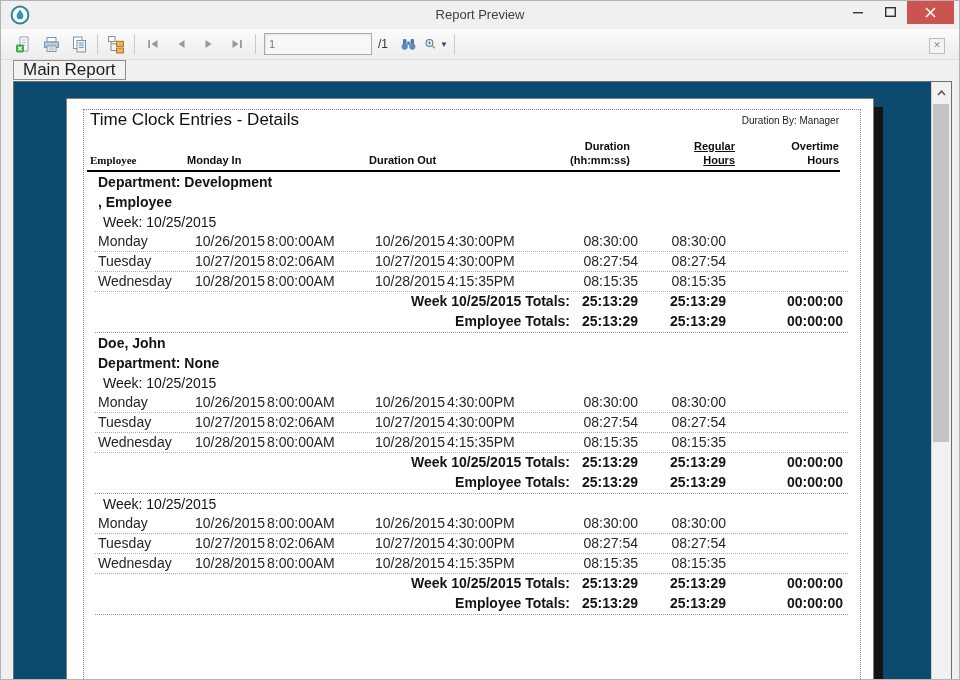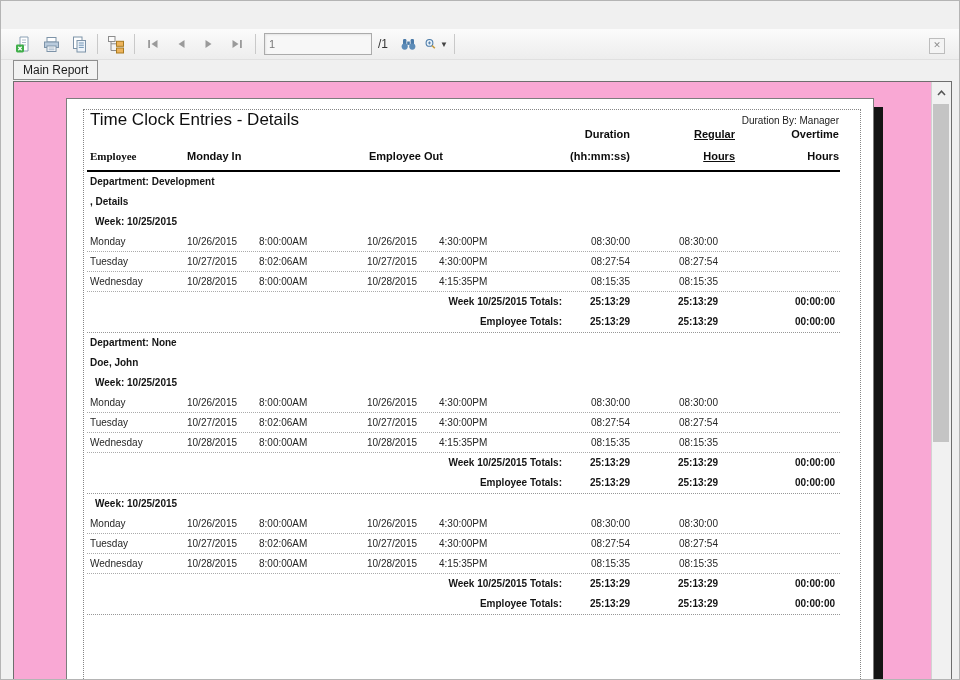--- a/index.html
+++ b/index.html
@@ -63,6 +63,30 @@
 
 <div class="window">
 
+  <div class="titlebar">
+    <span class="app-icon">
+      <svg width="20" height="20" viewBox="0 0 20 20">
+        <circle cx="10" cy="10" r="8.4" fill="#fff" stroke="#2e86a1" stroke-width="2"></circle>
+        <path d="M10 4.6 C8.2 7.4 6.6 8.9 6.6 10.9 A3.4 3.4 0 0 0 13.4 10.9 C13.4 8.9 11.8 7.4 10 4.6 Z" fill="#2e9ab5"></path>
+      </svg>
+    </span>
+    <span class="win-title">Report Preview</span>
+    <div class="win-btn btn-min">
+      <svg width="10" height="10" viewBox="0 0 10 10">
+          <rect x="0" y="5" width="10" height="1.4" fill="#333"></rect>
+        </svg>
+    </div>
+    <div class="win-btn btn-max">
+      <svg width="11" height="10" viewBox="0 0 11 10">
+          <rect x="0.7" y="0.7" width="9.6" height="8.6" fill="none" stroke="#333" stroke-width="1.4"></rect>
+        </svg>
+    </div>
+    <div class="win-btn btn-close">
+      <svg width="11" height="11" viewBox="0 0 11 11">
+          <path d="M1 1 L10 10 M10 1 L1 10" stroke="#fff" stroke-width="1.6"></path>
+        </svg>
+    </div>
+  </div>
 
   <div class="toolbar">
     <div class="tb-btn">

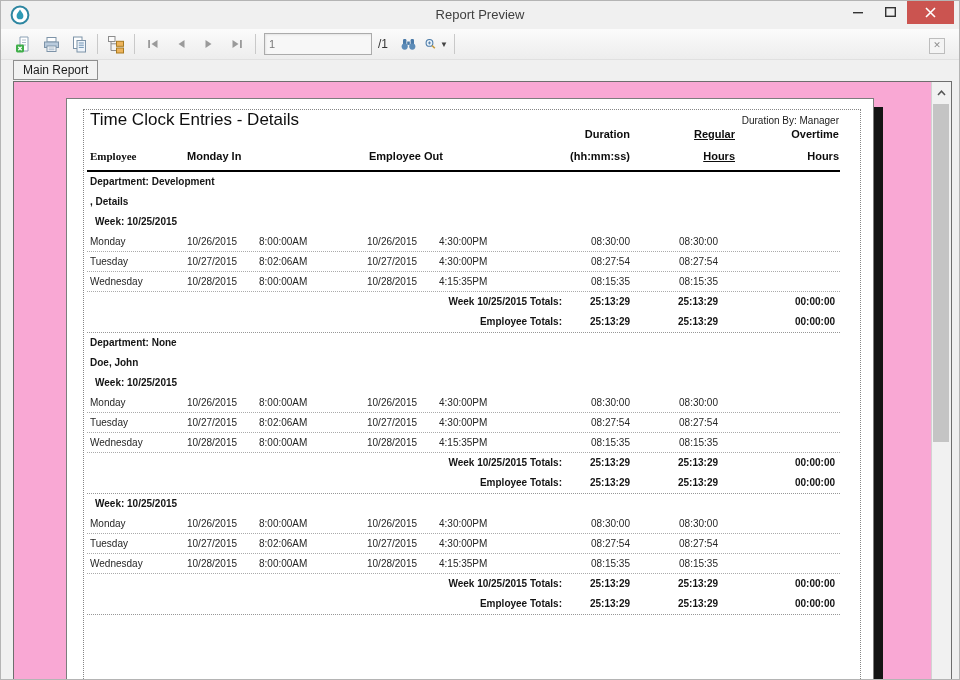--- a/index.html
+++ b/index.html
@@ -27,7 +27,7 @@
   
   .tabrow{position:absolute;left:0;top:59px;width:100%;height:21px;}
   .tab{position:absolute;left:12px;top:0;height:20px;padding:0 9px;border:1px solid #8f8f8f;background:#f2f2f2;
-       font-size:12px;color:#1c1c1c;display:flex;align-items:center;box-sizing:border-box;text-align:right;}
+       font-size:17px;color:#1c1c1c;display:flex;align-items:center;box-sizing:border-box;text-align:right;}
   
   .viewport{position:absolute;left:12px;top:80px;width:939px;height:600px;background:#f9a8d4;
             border:1px solid #6e6e6e;box-sizing:border-box;overflow:hidden;}

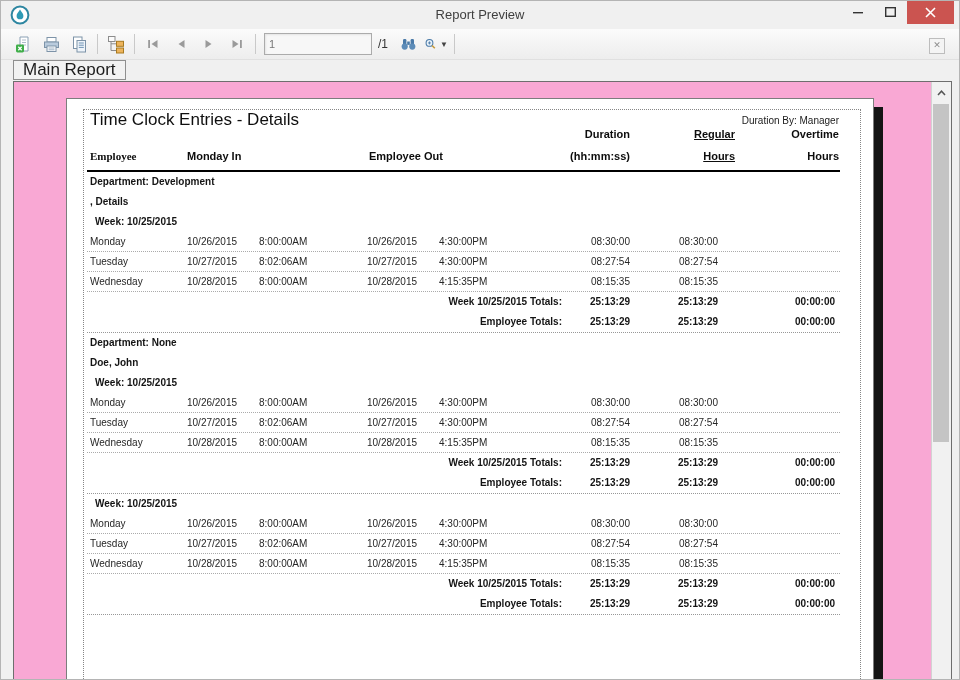--- a/index.html
+++ b/index.html
@@ -29,7 +29,7 @@
   .tab{position:absolute;left:12px;top:0;height:20px;padding:0 9px;border:1px solid #8f8f8f;background:#f2f2f2;
        font-size:17px;color:#1c1c1c;display:flex;align-items:center;box-sizing:border-box;text-align:right;}
   
-  .viewport{position:absolute;left:12px;top:80px;width:939px;height:600px;background:#f9a8d4;
+  .viewport{position:absolute;left:12px;top:80px;width:939px;height:600px;background:#0c4a6e;
             border:1px solid #6e6e6e;box-sizing:border-box;overflow:hidden;}
   .scrollbar{position:absolute;right:0;top:0;bottom:0;width:19px;background:#f1f1f1;border-left:1px solid #d2d2d2;}
   .sb-up{position:absolute;top:0;left:0;width:100%;height:21px;display:flex;align-items:center;justify-content:center;}

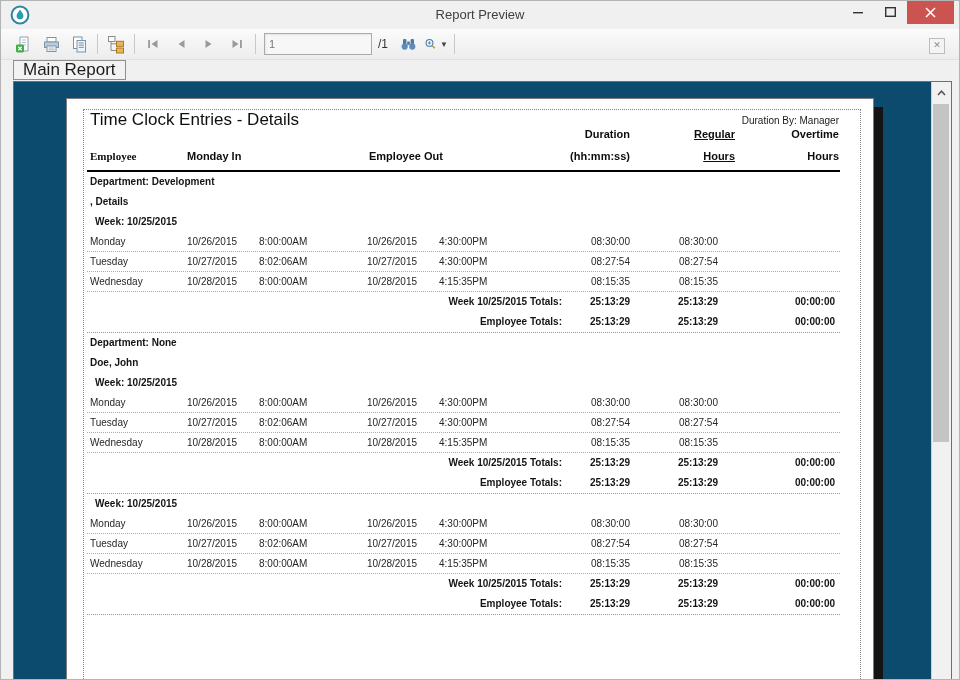--- a/index.html
+++ b/index.html
@@ -41,7 +41,7 @@
   .r-title{position:absolute;left:23px;top:11px;font-size:17px;color:#0f0f0f;}
   .r-printedby{position:absolute;right:34px;top:16px;font-size:10px;color:#1a1a1a;}
   .r-head{position:absolute;left:20px;top:36px;width:753px;height:35px;border-bottom:2px solid #000;box-sizing:content-box;}
-  .r-head span{position:absolute;bottom:3px;font-size:11px;font-weight:bold;color:#0d0d0d;white-space:pre-line;text-align:right;line-height:22px;}
+  .r-head span{position:absolute;bottom:3px;font-size:11px;font-weight:bold;color:#0d0d0d;white-space:pre-line;text-align:right;line-height:14px;}
   .h-emp{left:3px;font-family:Liberation Serif, serif;}  .h-in{left:100px;}  .h-out{left:282px;}
   .h-dur{right:210px;} .h-reg{right:105px;text-decoration:underline;} .h-ovt{right:1px;margin-left:33px;}
   .r-body{position:absolute;left:20px;top:73px;width:753px;font-size:10px;color:#141414;}

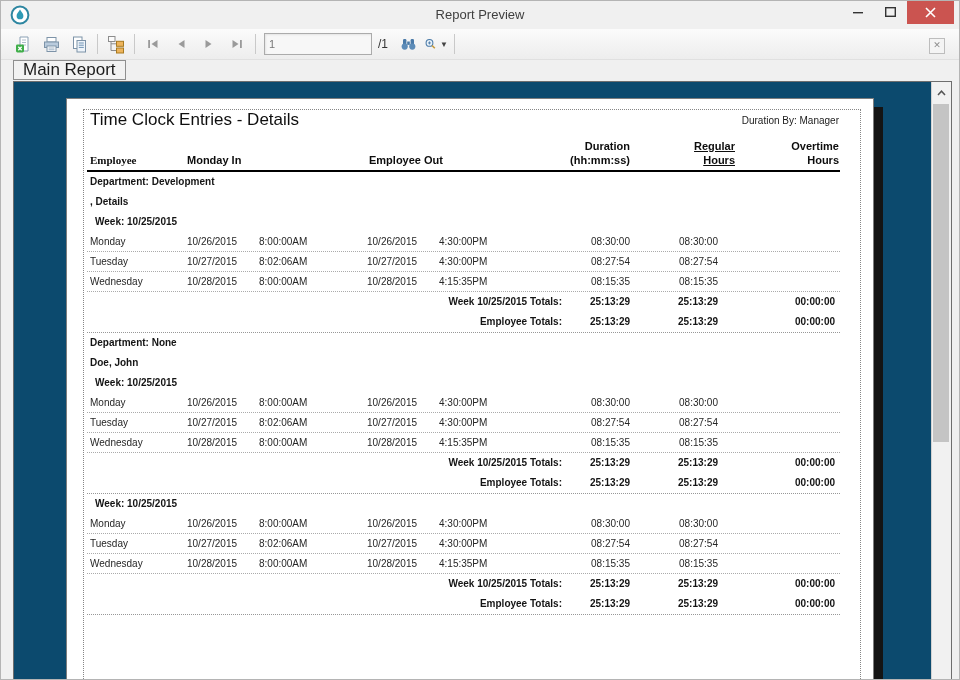--- a/index.html
+++ b/index.html
@@ -183,7 +183,7 @@
       <div class="r-head">
         <span class="h-emp">Employee</span>
         <span class="h-in">Monday In</span>
-        <span class="h-out">Employee Out</span>
+        <span class="h-out">Duration Out</span>
         <span class="h-dur">Duration
 (hh:mm:ss)</span>
         <span class="h-reg">Regular

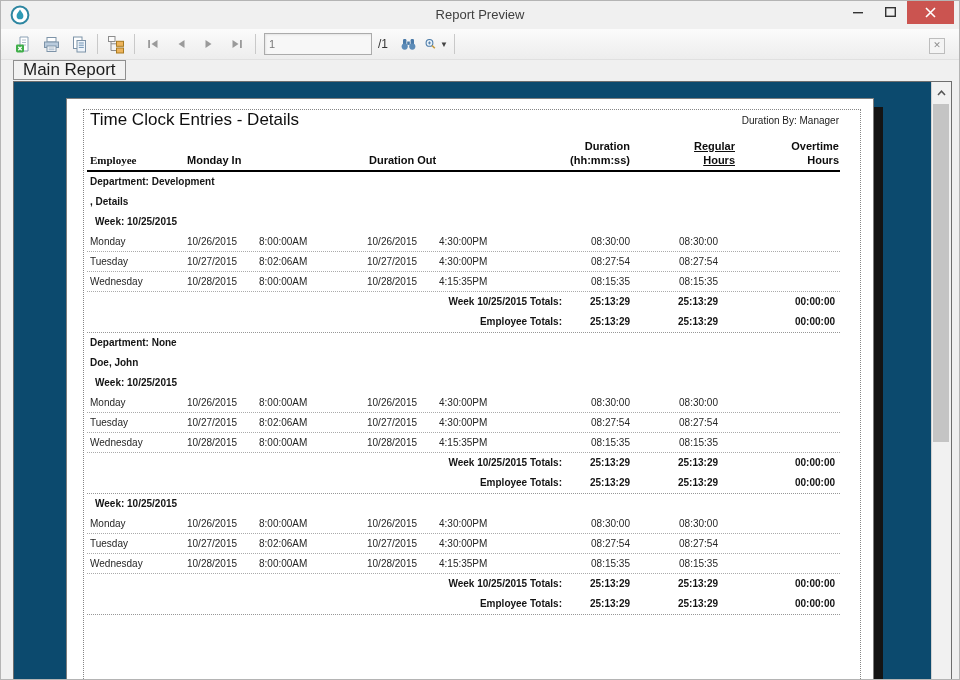--- a/index.html
+++ b/index.html
@@ -44,7 +44,7 @@
   .r-head span{position:absolute;bottom:3px;font-size:11px;font-weight:bold;color:#0d0d0d;white-space:pre-line;text-align:right;line-height:14px;}
   .h-emp{left:3px;font-family:Liberation Serif, serif;}  .h-in{left:100px;}  .h-out{left:282px;}
   .h-dur{right:210px;} .h-reg{right:105px;text-decoration:underline;} .h-ovt{right:1px;margin-left:33px;}
-  .r-body{position:absolute;left:20px;top:73px;width:753px;font-size:10px;color:#141414;}
+  .r-body{position:absolute;left:28px;top:73px;width:753px;font-size:14px;color:#141414;}
   .r-section{border-bottom:1px dotted #989898;}
   .r-line{height:20px;line-height:20px;box-sizing:border-box;position:relative;}
   .r-dept,.r-emp{font-weight:bold;padding-left:3px;}

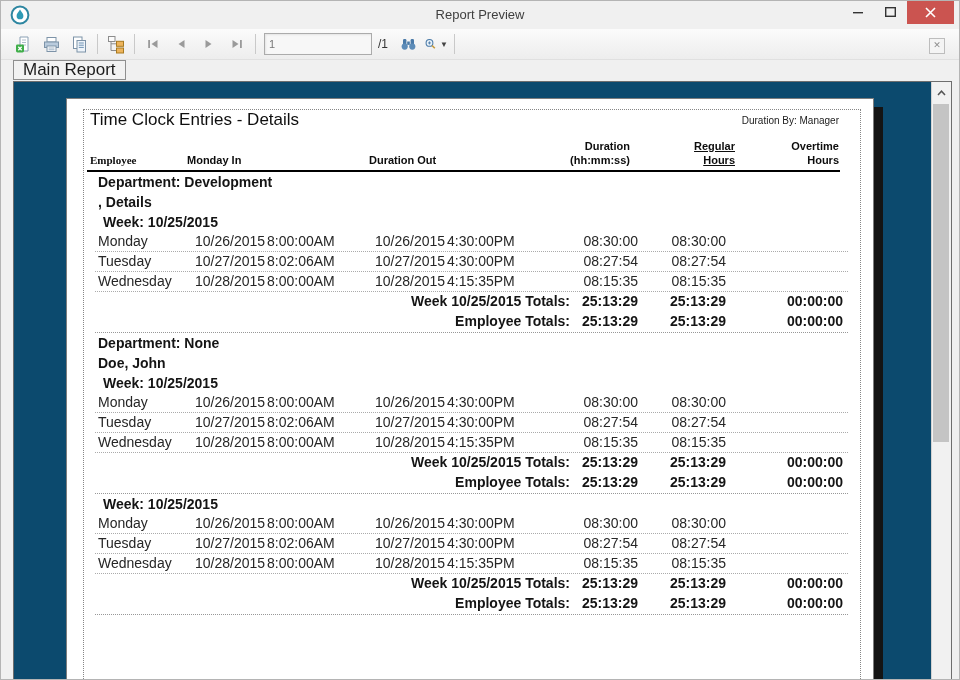--- a/index.html
+++ b/index.html
@@ -194,7 +194,7 @@
       <div class="r-body" id="report-body">
           <div class="r-section">
             <div class="r-line r-dept">Department: Development</div>
-            <div class="r-line r-emp">, Details</div>
+            <div class="r-line r-emp">, Employee</div>
             <div class="r-line r-week">Week: 10/25/2015</div>
             <div class="r-row r-detail">
               <span class="c-day">Monday</span>

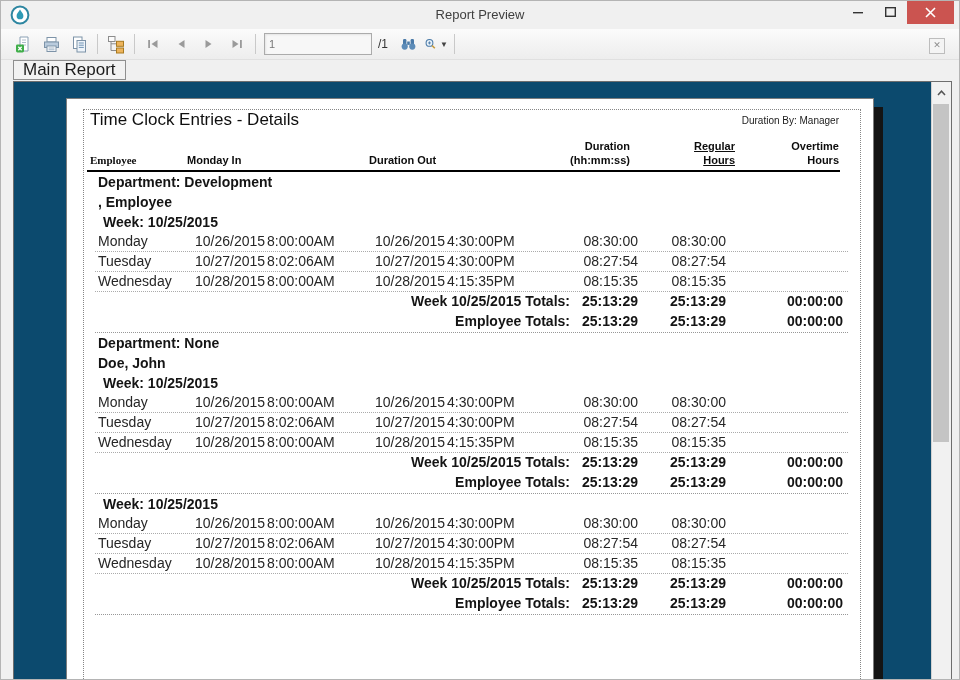--- a/index.html
+++ b/index.html
@@ -48,7 +48,7 @@
   .r-section{border-bottom:1px dotted #989898;}
   .r-line{height:20px;line-height:20px;box-sizing:border-box;position:relative;}
   .r-dept,.r-emp{font-weight:bold;padding-left:3px;}
-  .r-week{font-weight:bold;padding-left:8px;}
+  .r-week{font-weight:normal;padding-left:8px;}
   .r-row{height:20px;box-sizing:border-box;position:relative;}
   .r-row span{position:absolute;top:0;line-height:19px;}
   .r-detail{border-bottom:1px dotted #ababab;color:#262626;}

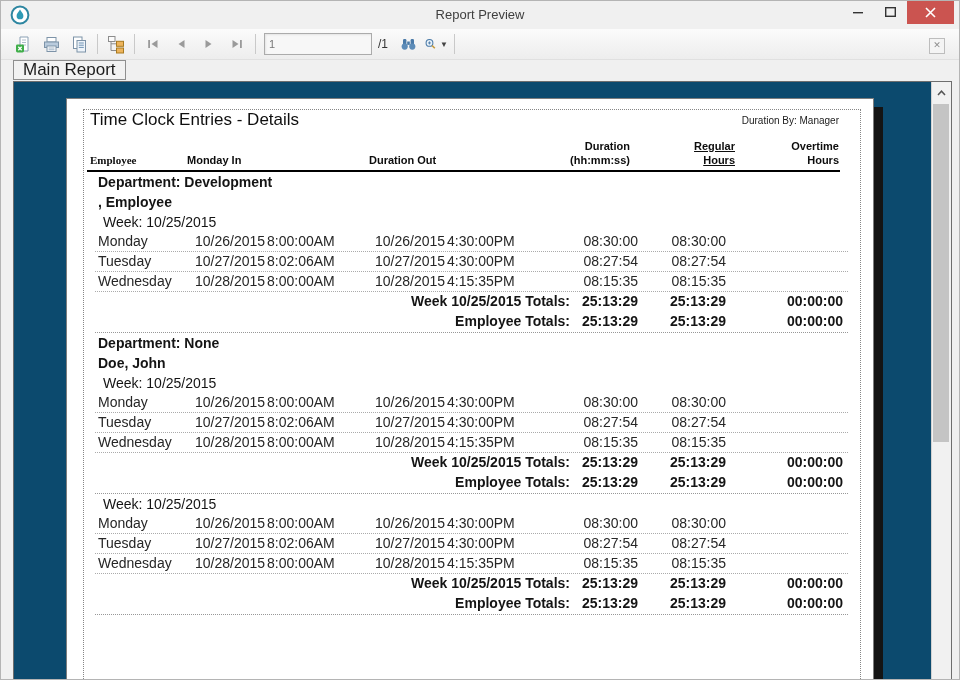--- a/index.html
+++ b/index.html
@@ -240,8 +240,8 @@
             </div>
           </div>
           <div class="r-section">
+            <div class="r-line r-emp">Doe, John</div>
             <div class="r-line r-dept">Department: None</div>
-            <div class="r-line r-emp">Doe, John</div>
             <div class="r-line r-week">Week: 10/25/2015</div>
             <div class="r-row r-detail">
               <span class="c-day">Monday</span>

